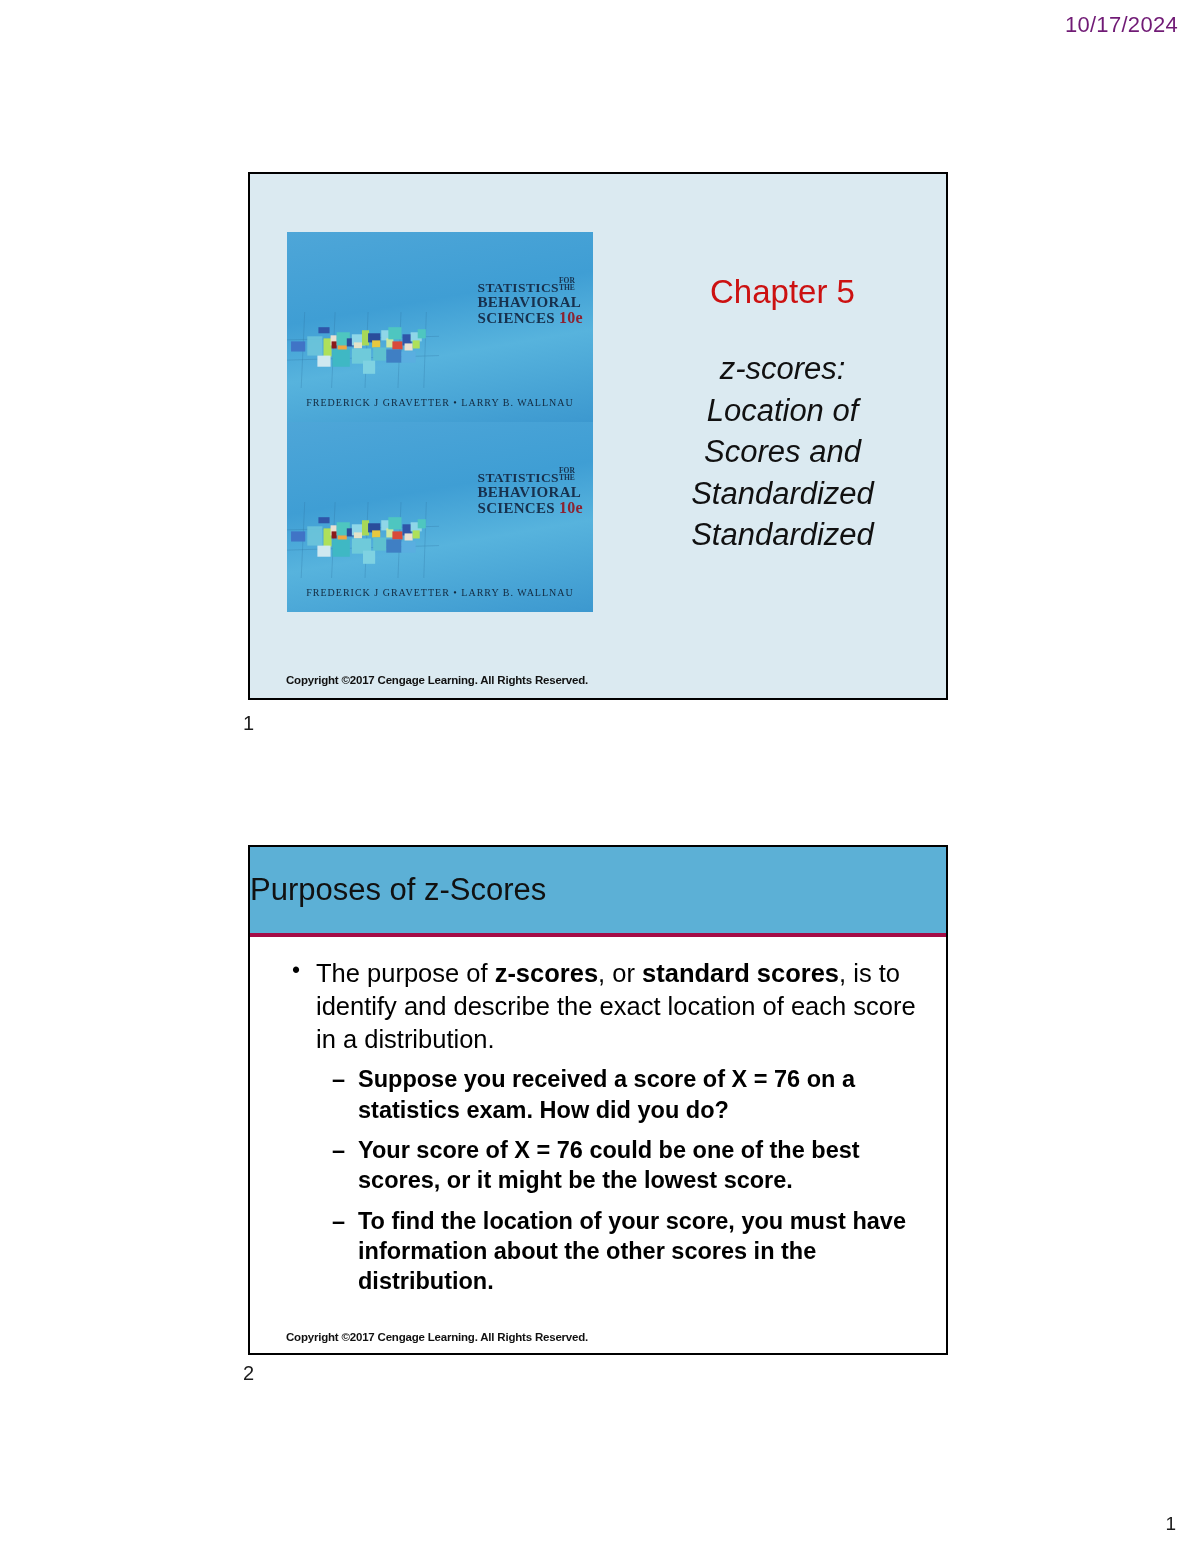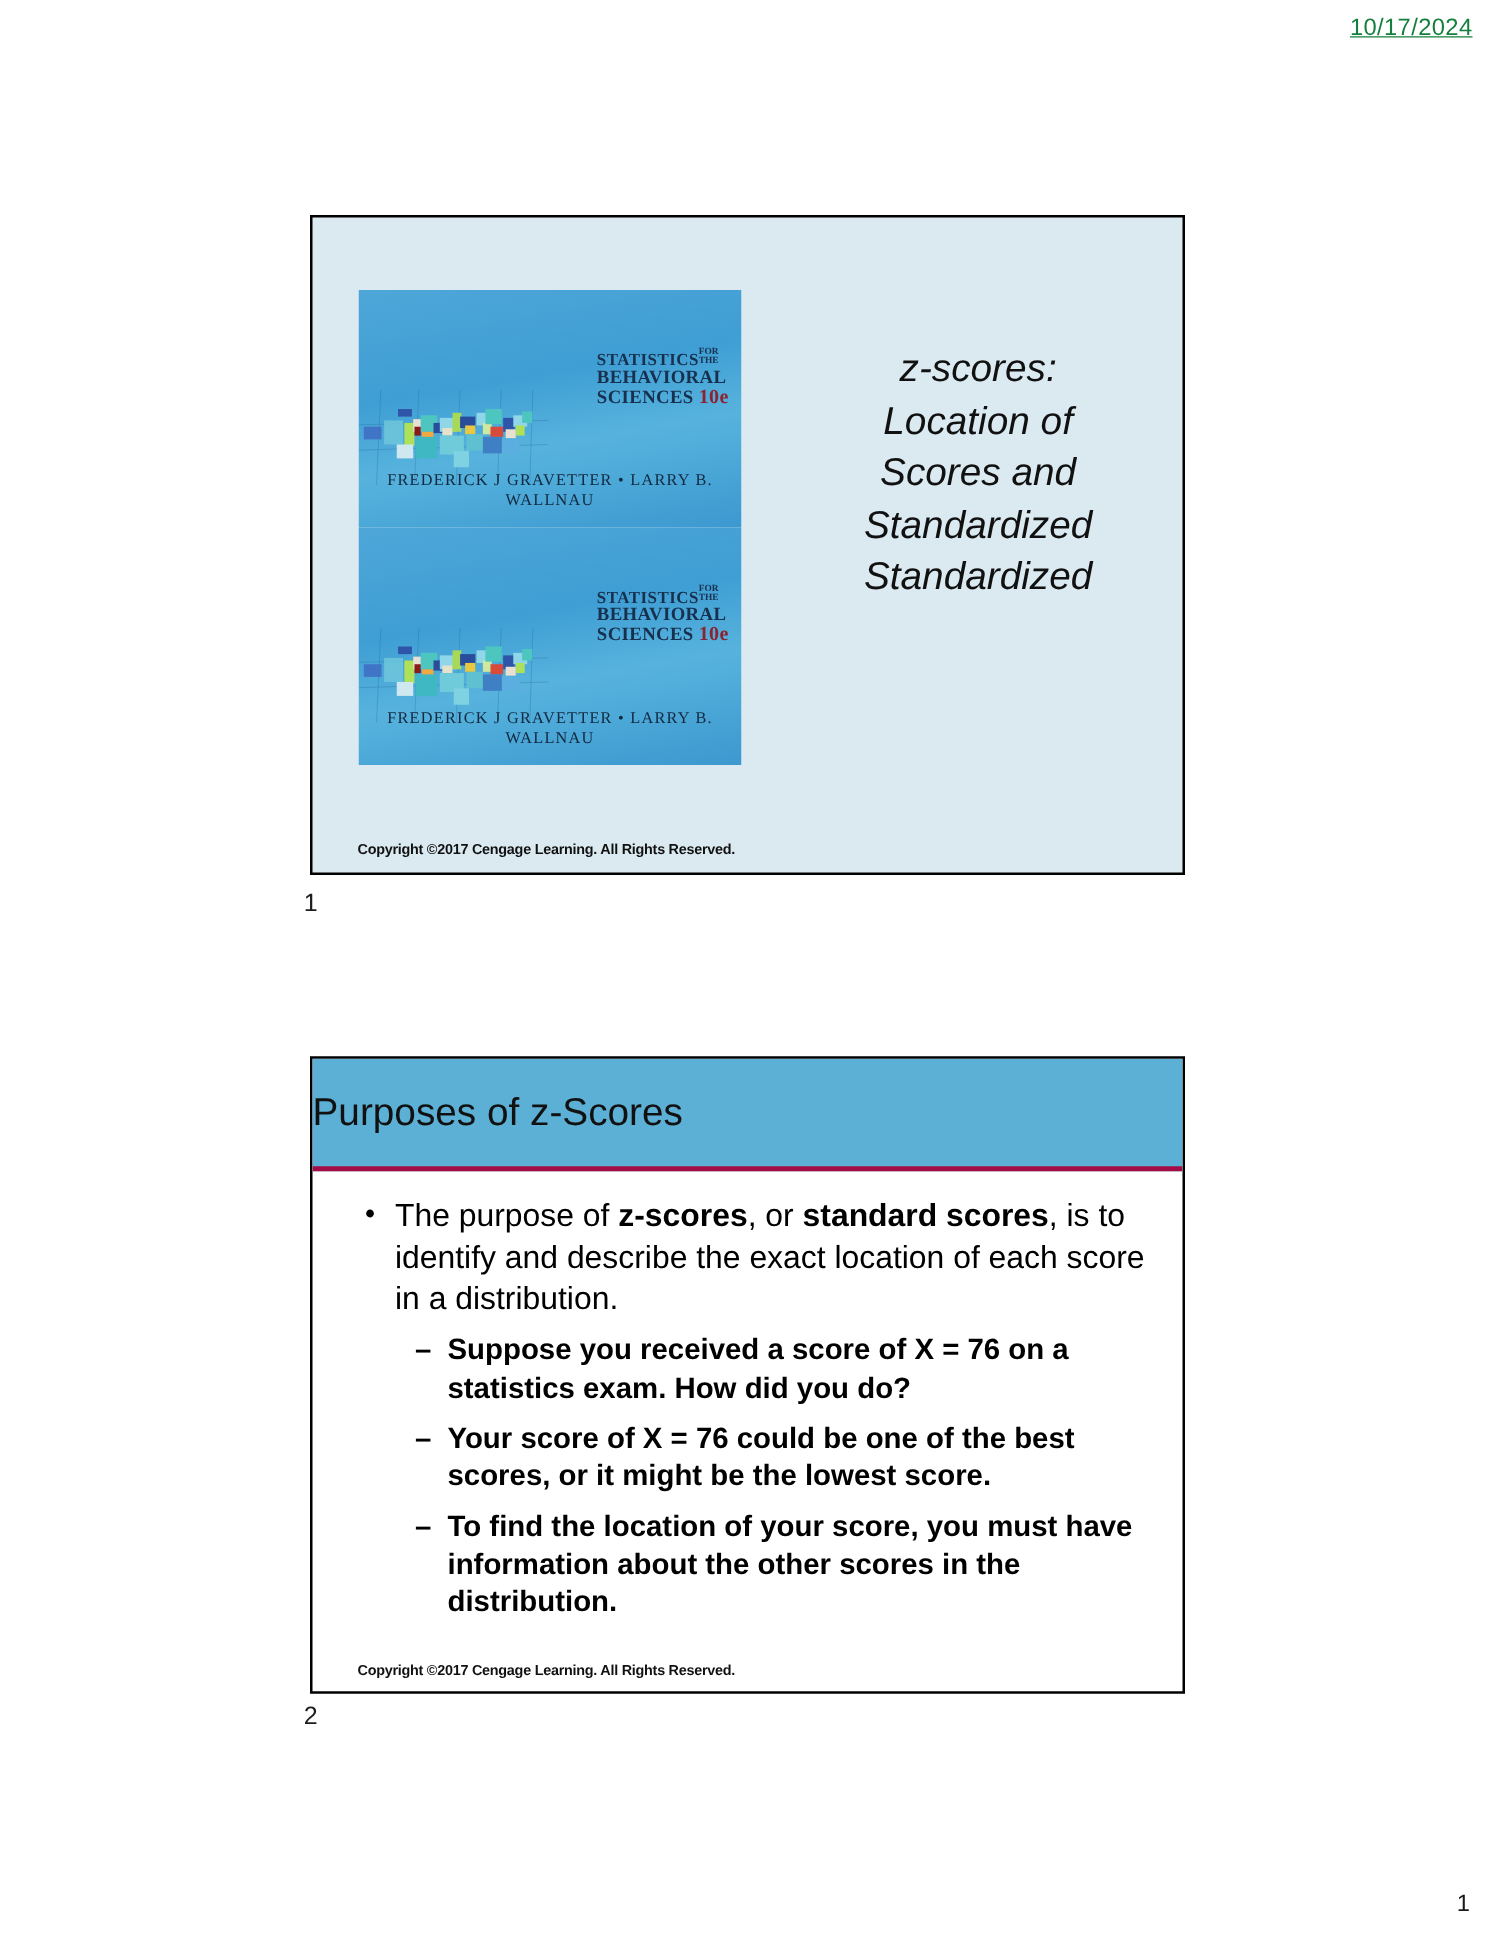--- a/index.html
+++ b/index.html
@@ -20,11 +20,10 @@
     position: absolute;
     top: 12px;
     right: 22px;
-    font-size: 19px;
-    color: #15803d;
+    font-size: 22px;
+    color: #701a75;
     letter-spacing: 0.3px;
     white-space: nowrap;
-    text-decoration: underline;
   }
   .page-number {
     position: absolute;

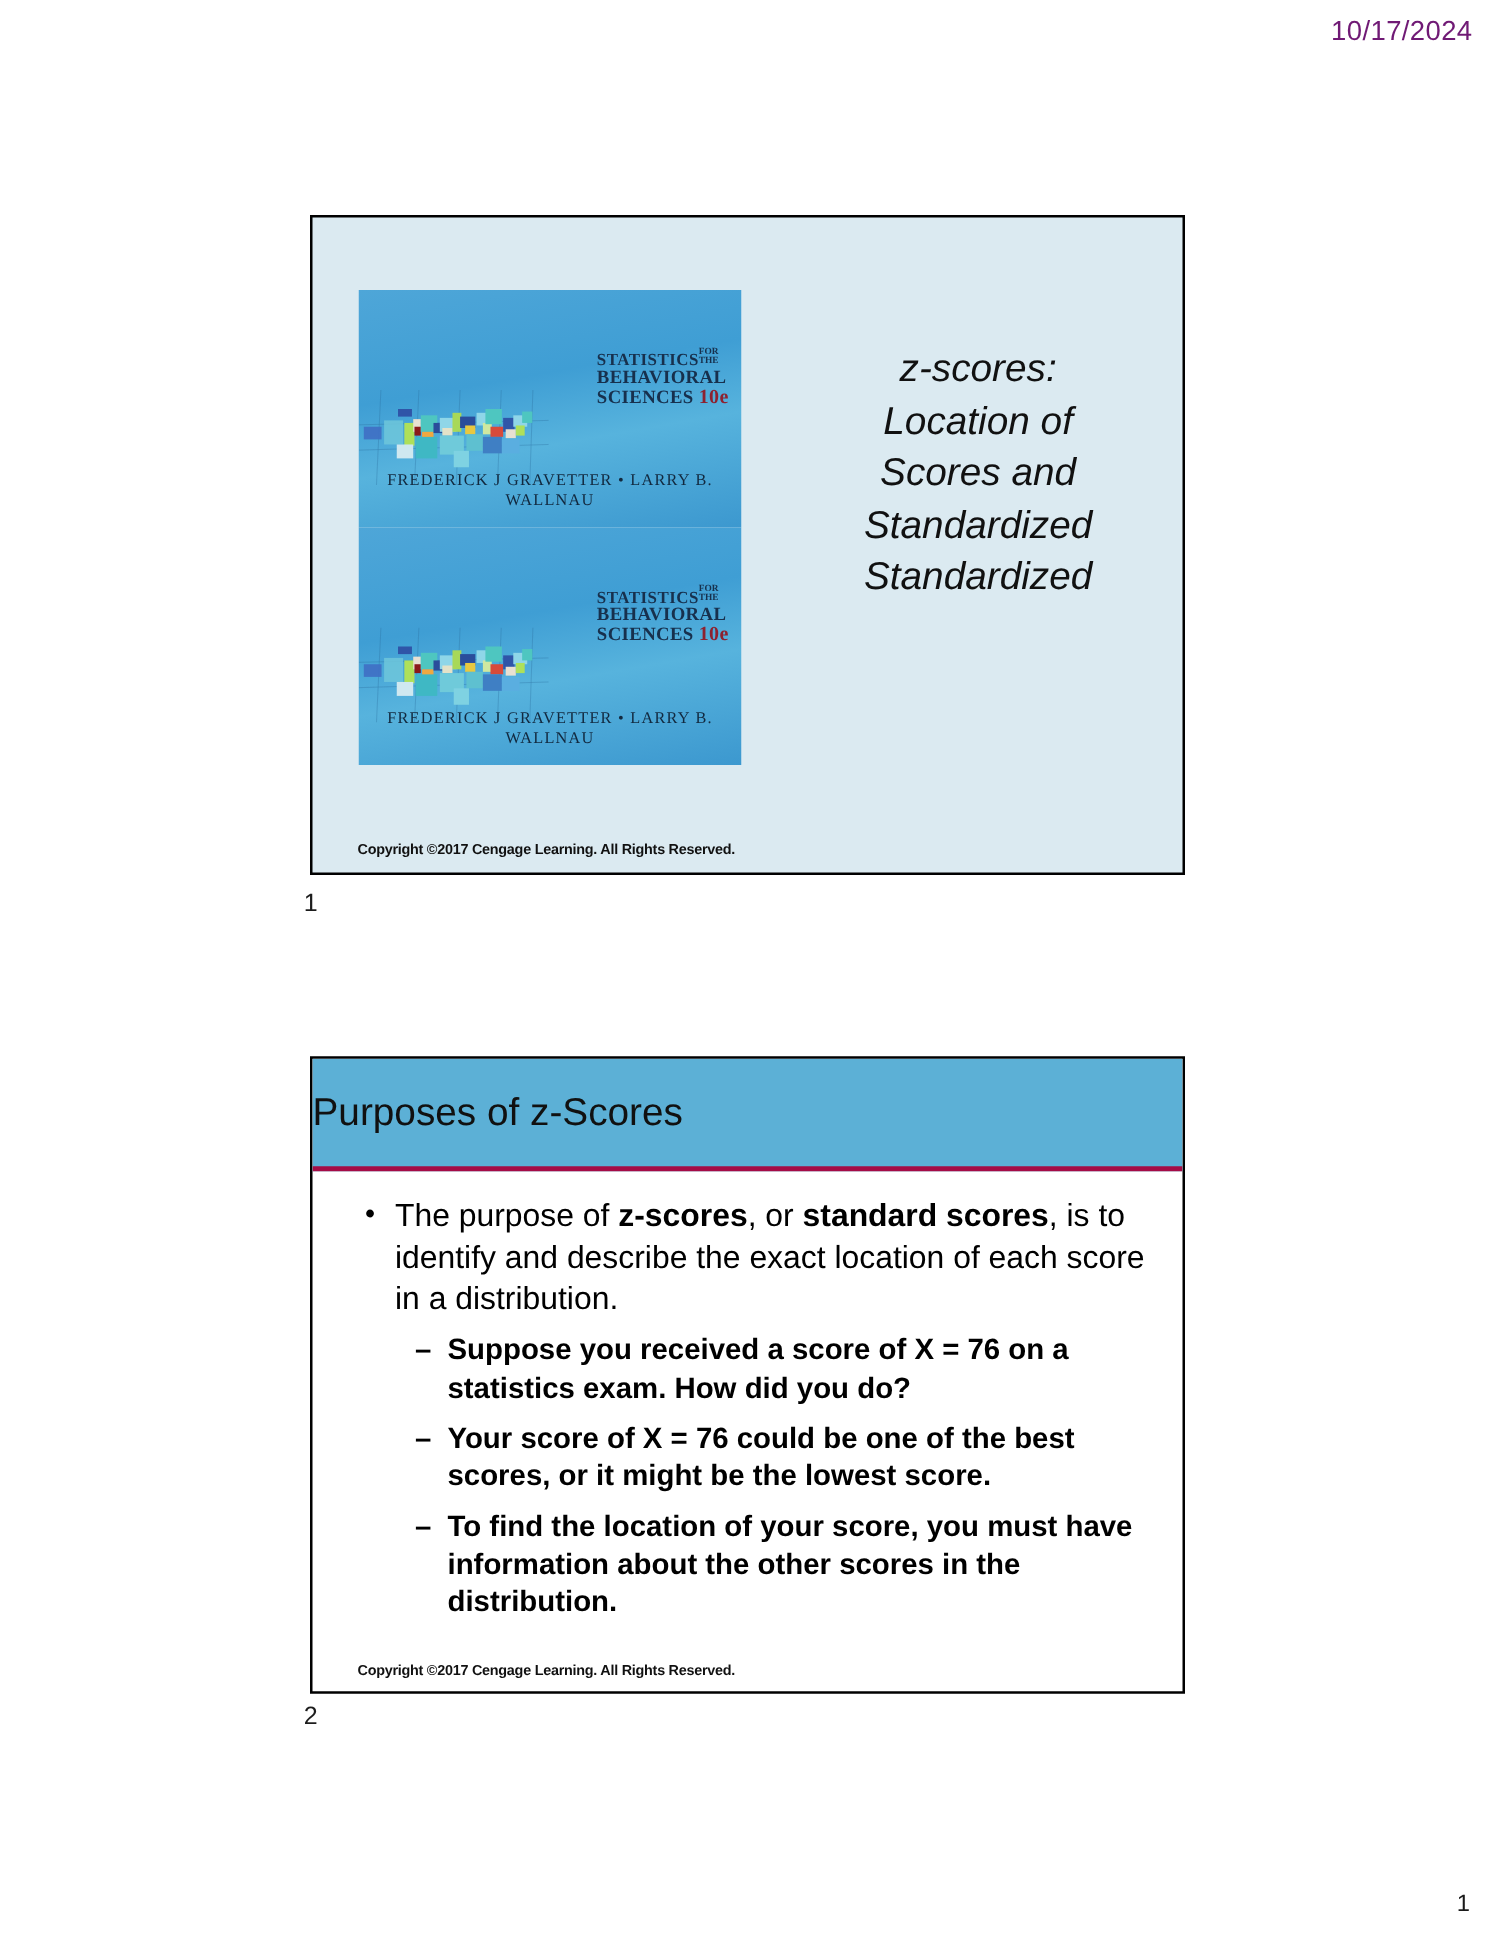--- a/index.html
+++ b/index.html
@@ -329,6 +329,7 @@
     </div>
 
     <div class="s1-titleblock">
+      <div class="chapter-label">Chapter 5</div>
       <div class="s1-subtitle">
         <div>z-scores:</div>
         <div>Location of</div>

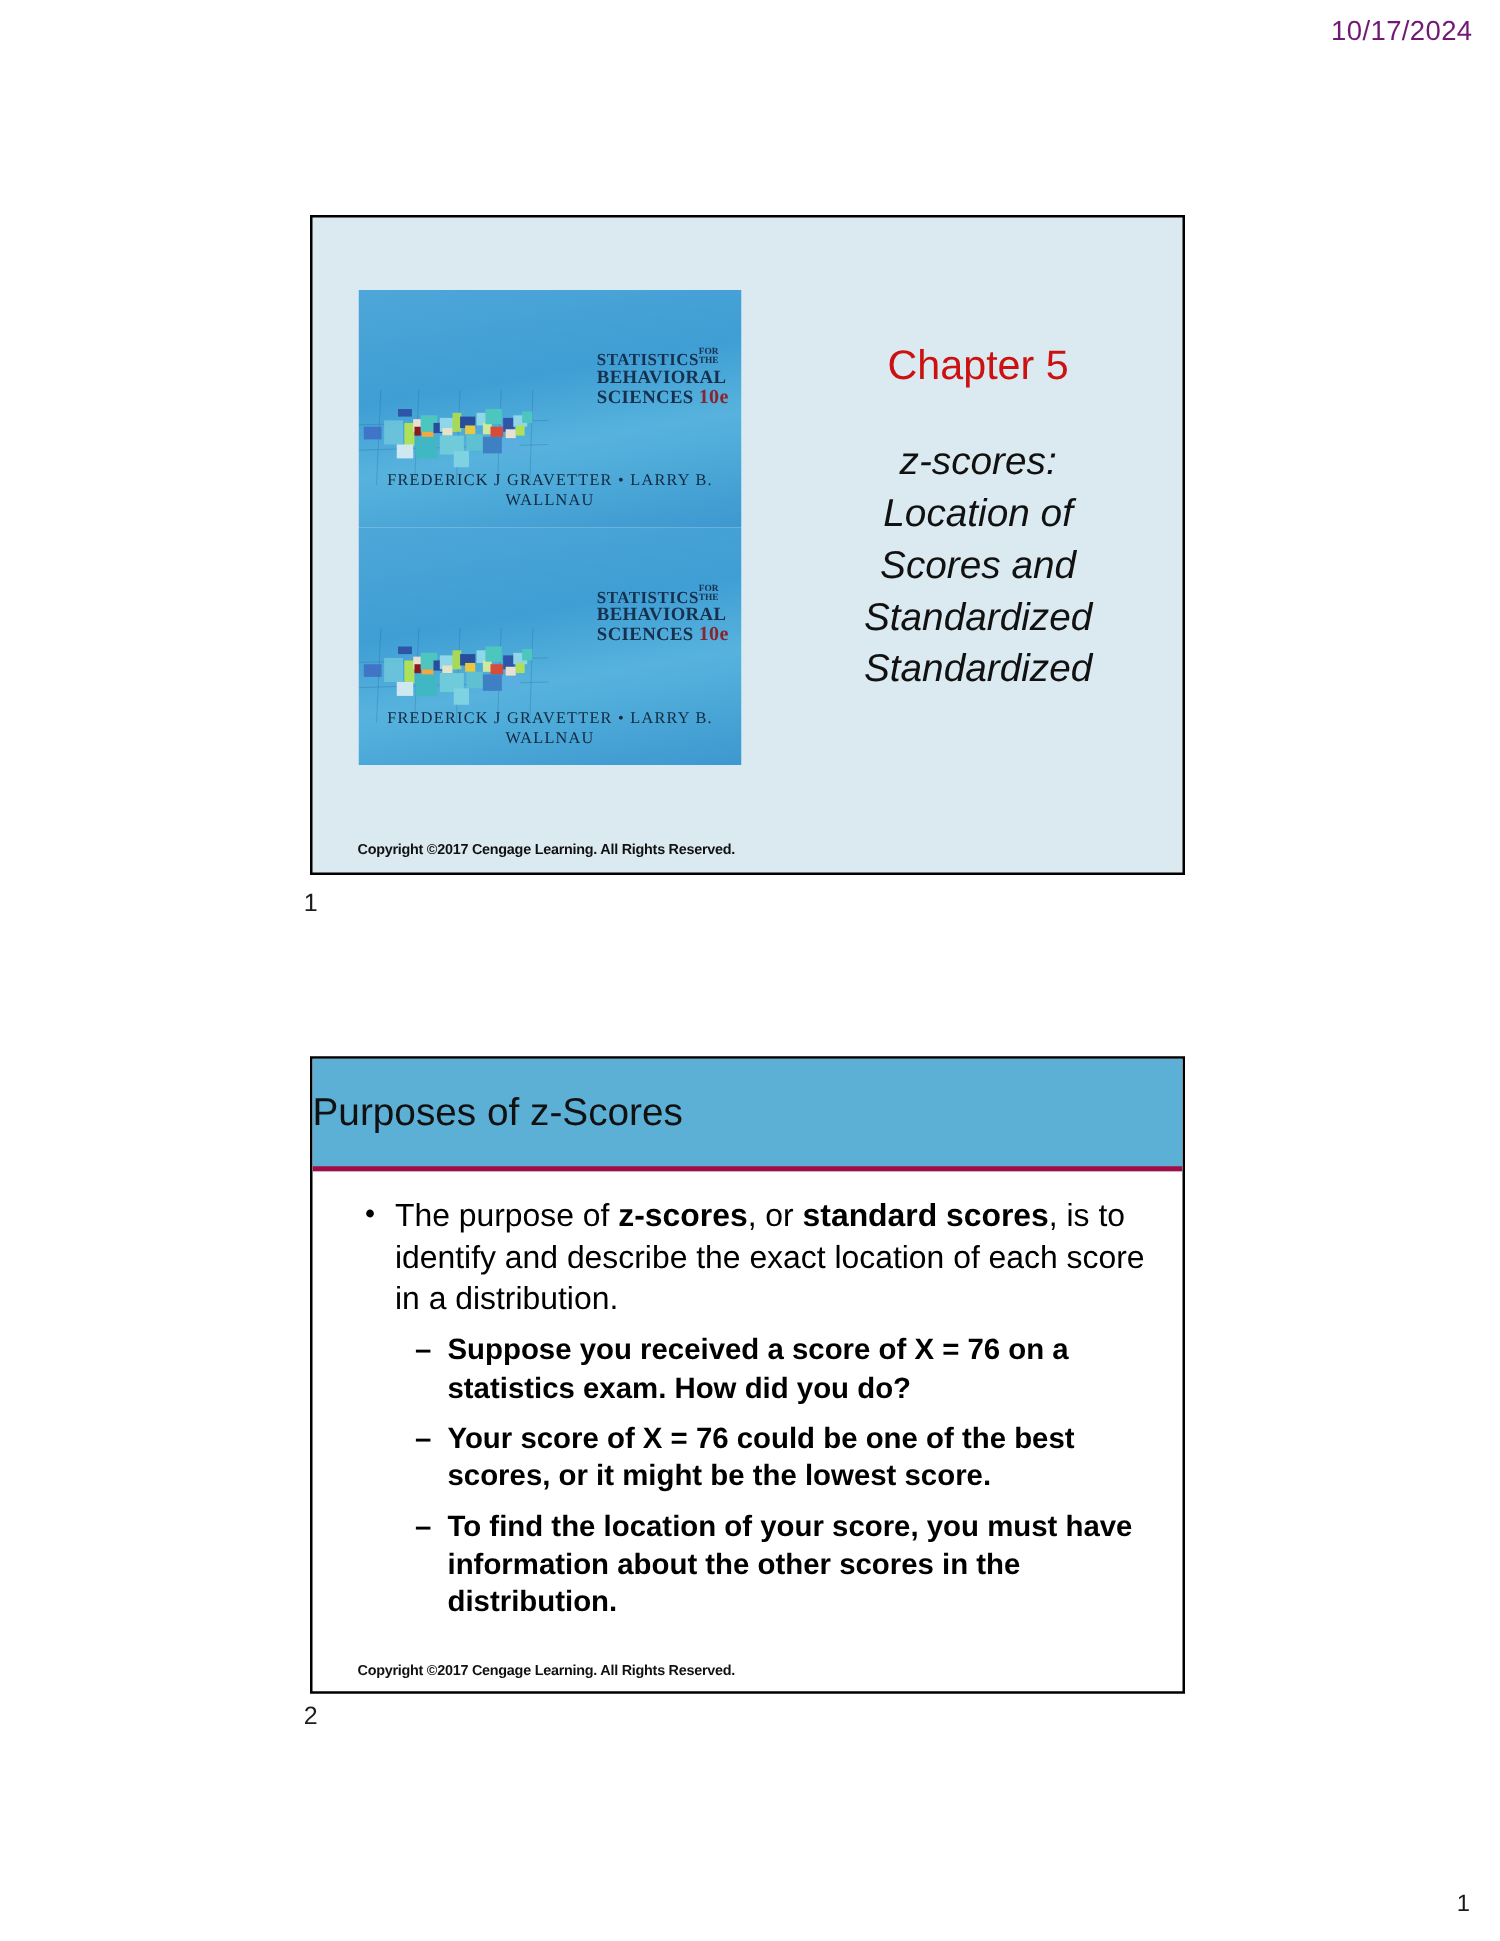--- a/index.html
+++ b/index.html
@@ -104,7 +104,7 @@
     bottom: 14px;
     text-align: center;
     font-family: "Liberation Serif", serif;
-    font-size: 13px;
+    font-size: 10px;
     letter-spacing: 1px;
     color: #12293f;
   }

